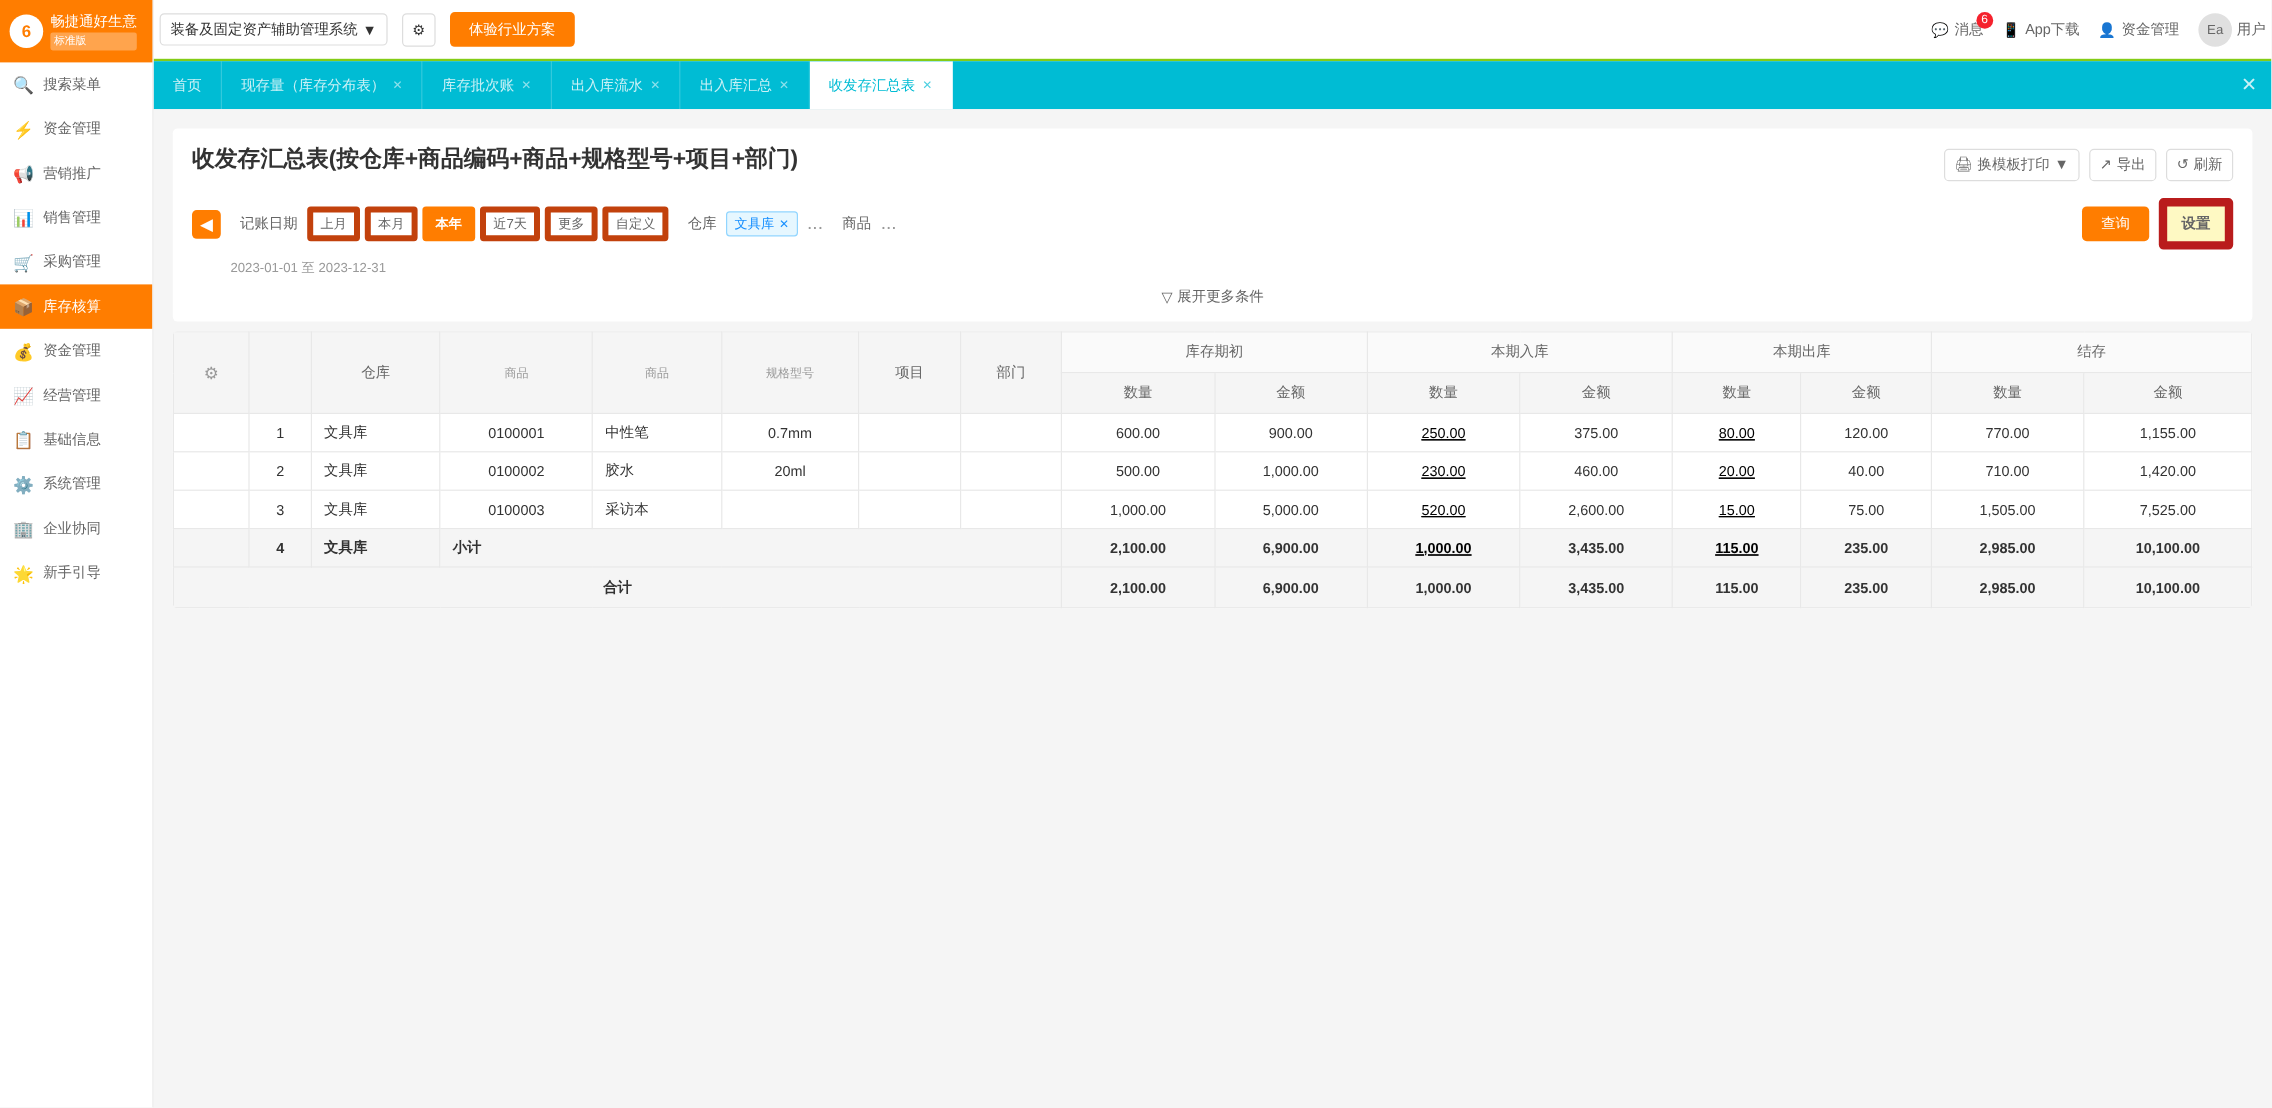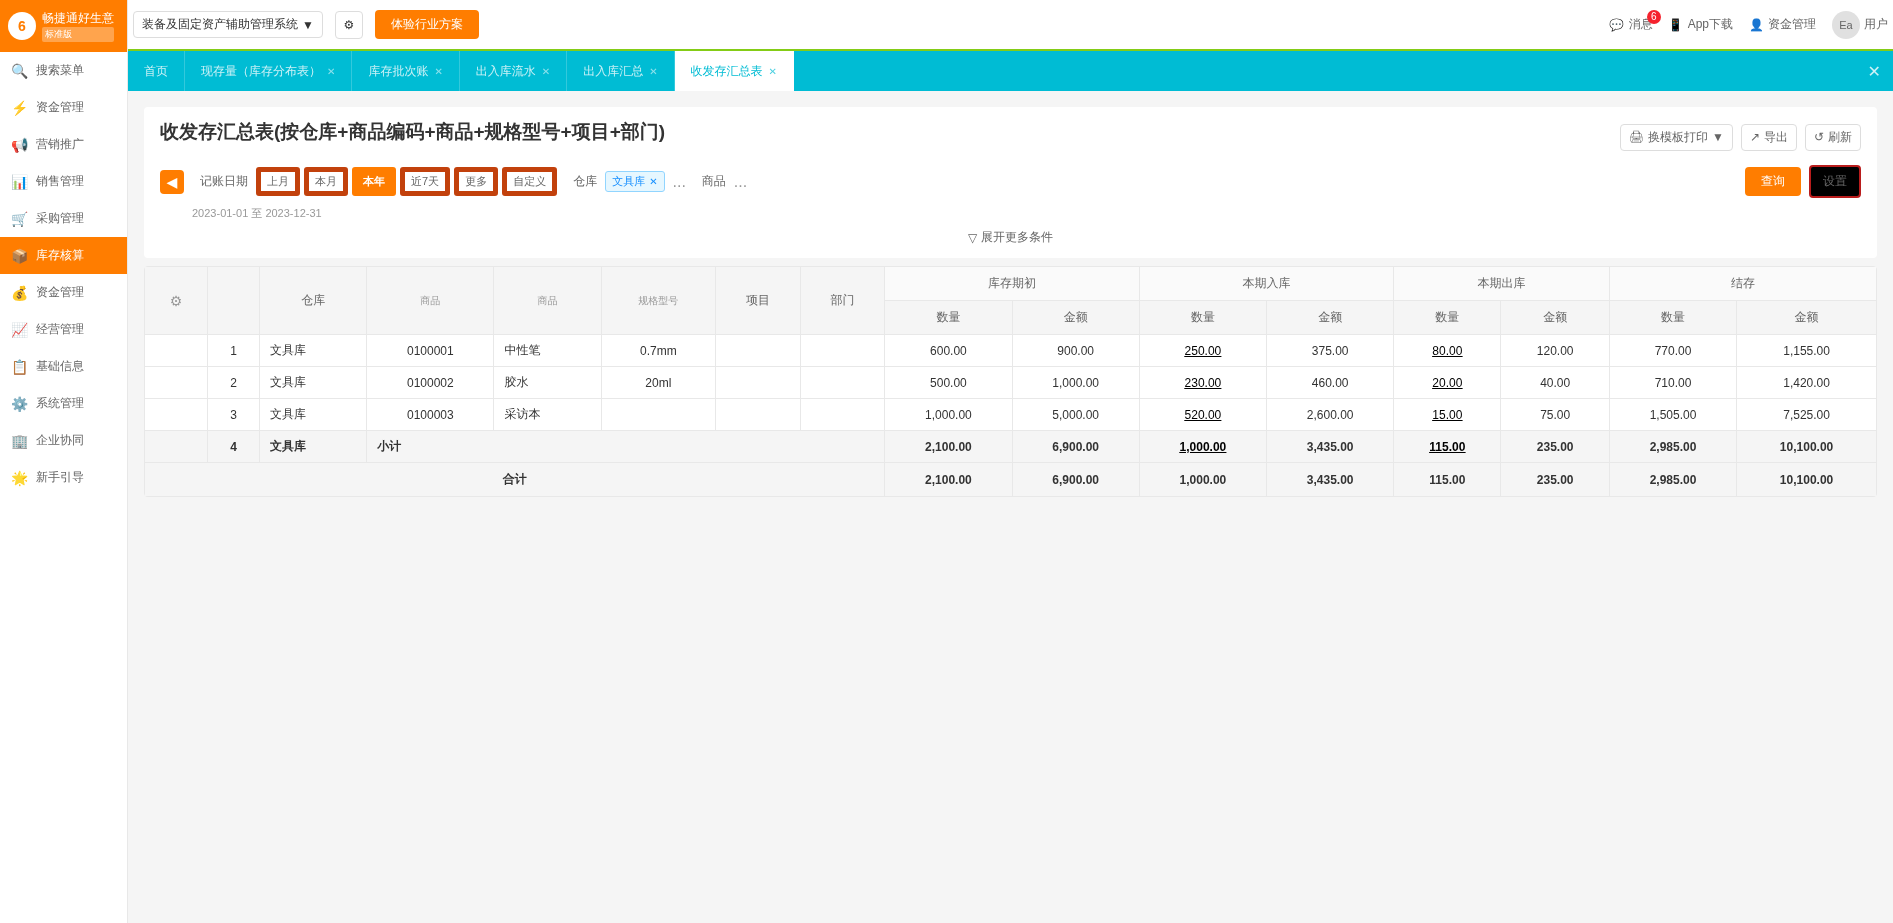--- a/index.html
+++ b/index.html
@@ -58,7 +58,7 @@
     .warehouse-tag-close { cursor: pointer; font-size: 10px; }
     .filter-more { color: #999; cursor: pointer; font-size: 16px; }
     .btn-query { background: #ff7d00; color: #fff; border: none; border-radius: 4px; padding: 6px 16px; cursor: pointer; font-size: 12px; }
-    .btn-settings { background: #000000; color: #666; border: 2px solid #b91c1c; border-radius: 4px; padding: 6px 12px; cursor: pointer; font-size: 12px; }
+    .btn-settings { background: #fef9c3; color: #666; border: 7px solid #b91c1c; border-radius: 4px; padding: 6px 12px; cursor: pointer; font-size: 12px; font-weight: bold; }
     .expand-more { display: flex; align-items: center; gap: 4px; color: #666; cursor: pointer; font-size: 12px; }
 
     

